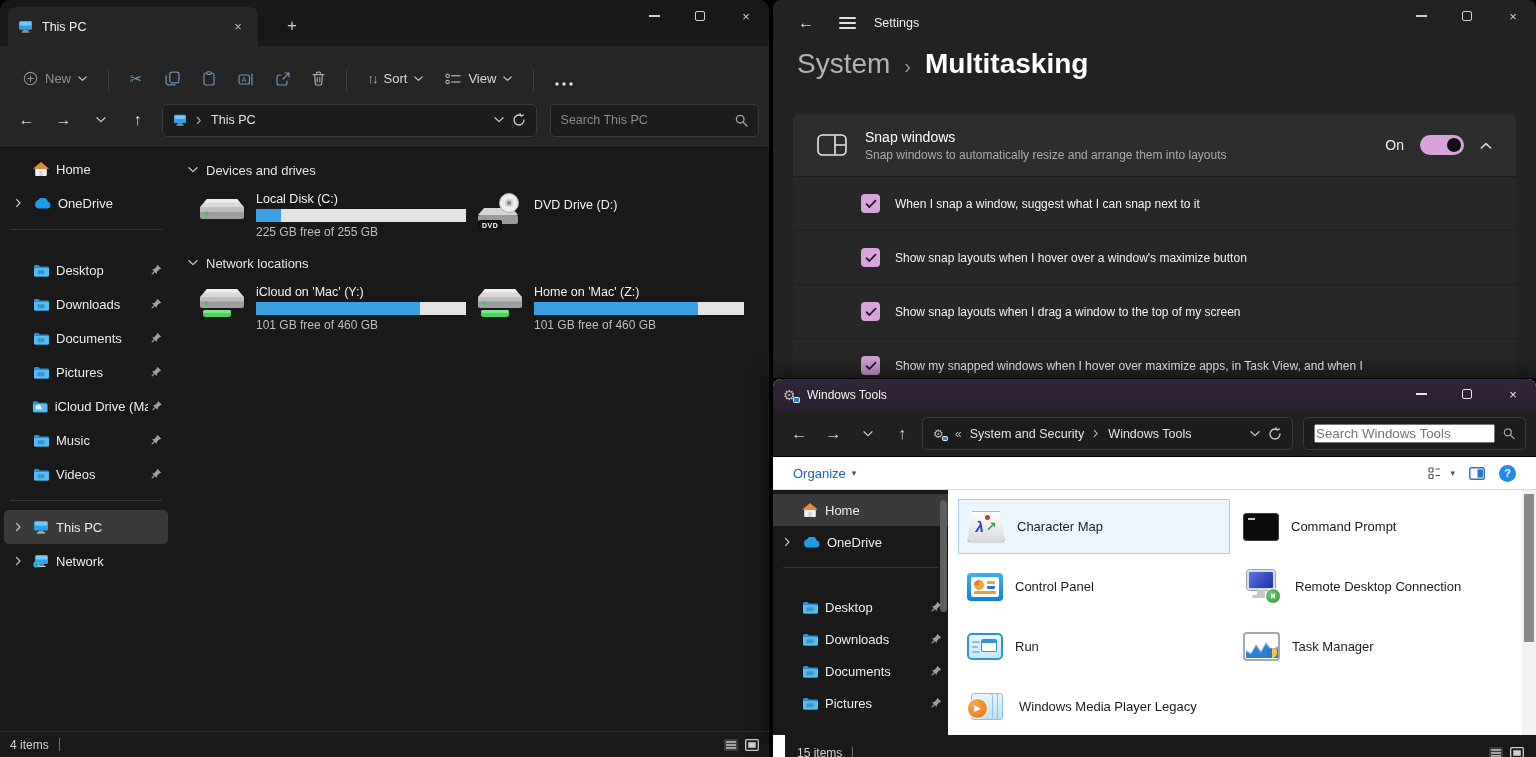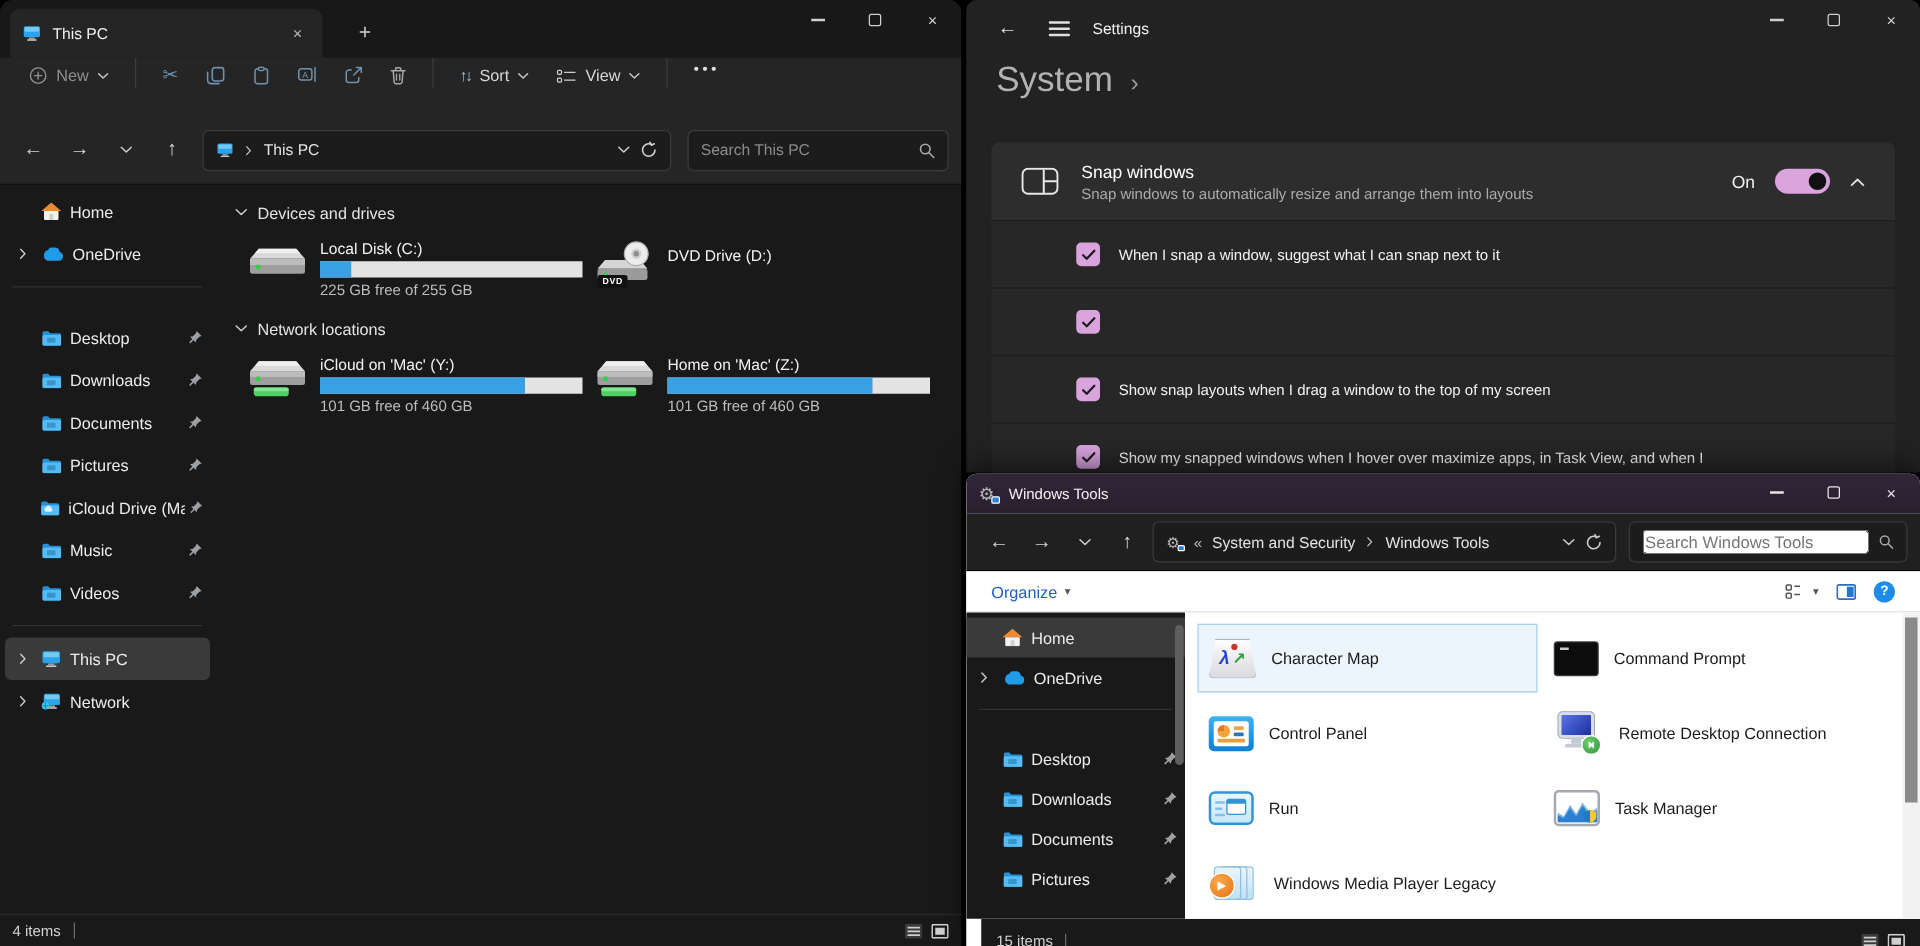--- a/index.html
+++ b/index.html
@@ -27,7 +27,7 @@
     color:#cfcfcf; font-size:13px; }
   .wc .glyph-min { width:11px; height:1.4px; background:#cfcfcf; display:block; }
   .wc .glyph-max { width:10px; height:10px; border:1.2px solid #cfcfcf; border-radius:2px; display:block; }
-  .ex-cmdbar { height:47px; background:#252525; display:flex; align-items:flex-start; padding:0 14px; gap:4px; }
+  .ex-cmdbar { height:47px; background:#252525; display:flex; align-items:flex-end; padding:0 14px; gap:4px; }
   .cmd-btn { display:flex; align-items:center; gap:7px; padding:7px 9px; border-radius:5px; color:#d8d8d8; font-size:13px; }
   .cmd-btn.dim { color:#8f8f8f; }
   .cmd-ico { color:#6e93b0; font-size:15px; line-height:1; }

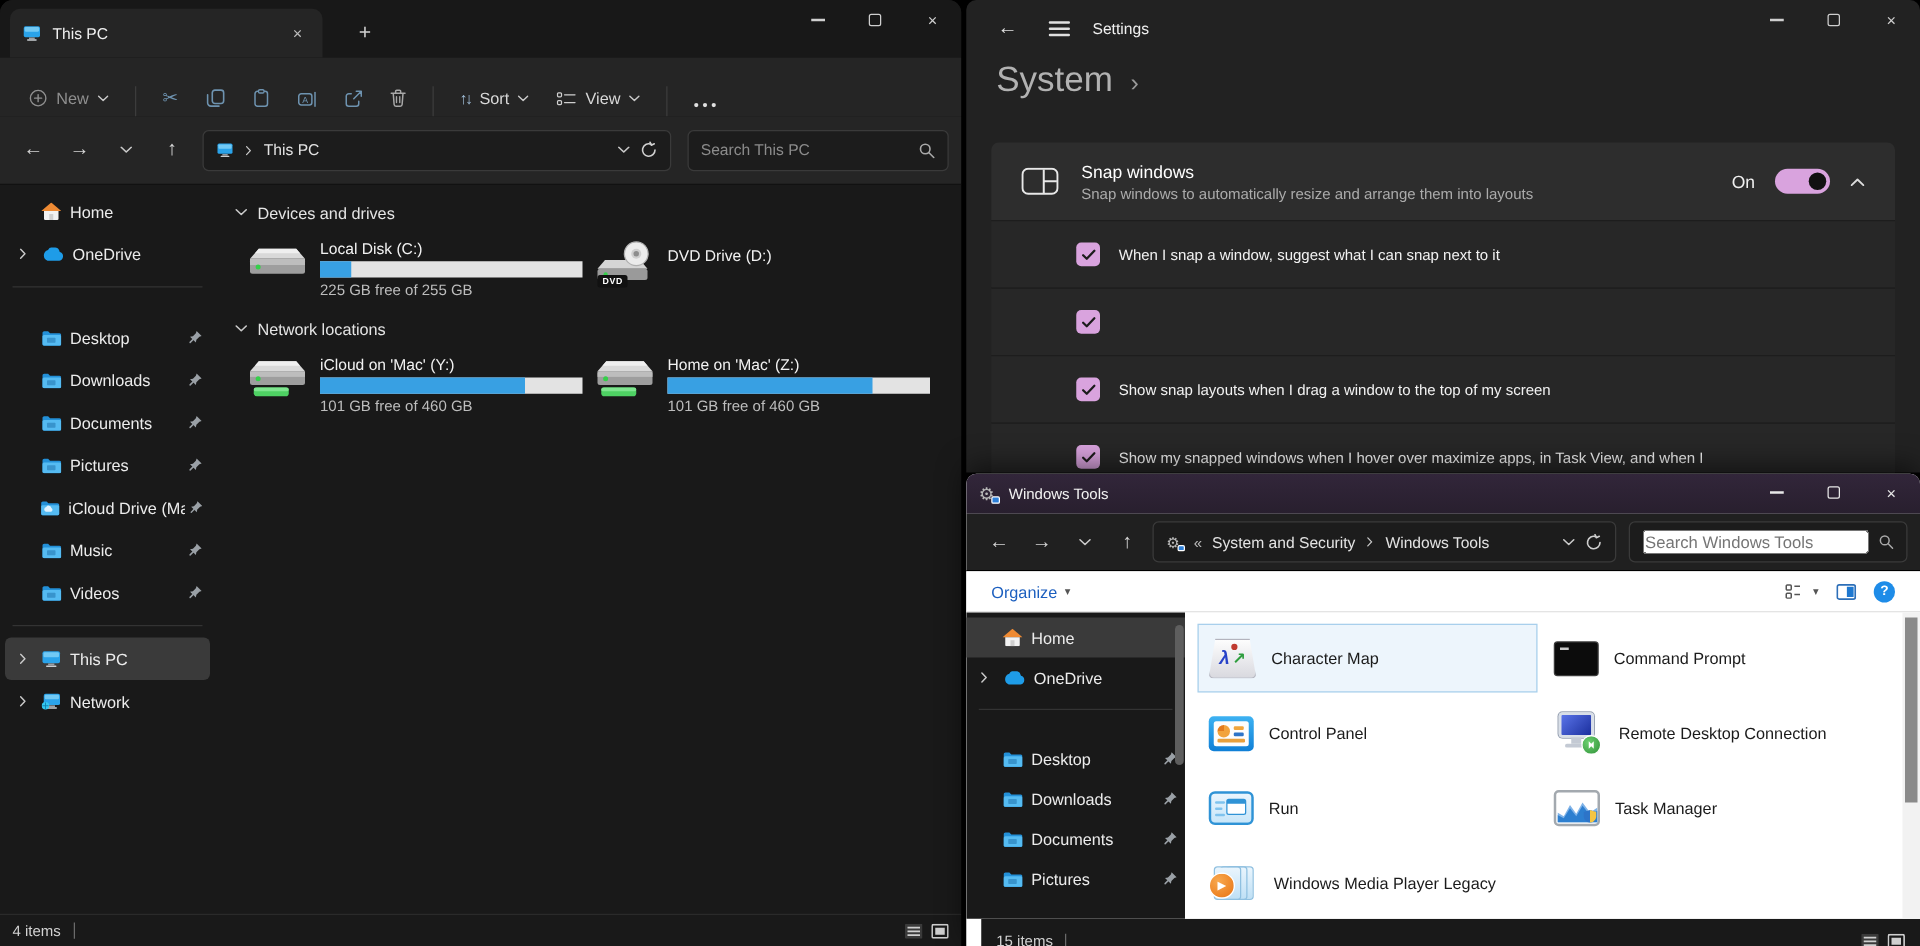--- a/index.html
+++ b/index.html
@@ -609,6 +609,7 @@
     <div class="st-h1">
       <span class="parent">System</span>
       <span class="sep">›</span>
+      <span class="current">Multitasking</span>
     </div>
 
     <div class="st-group">

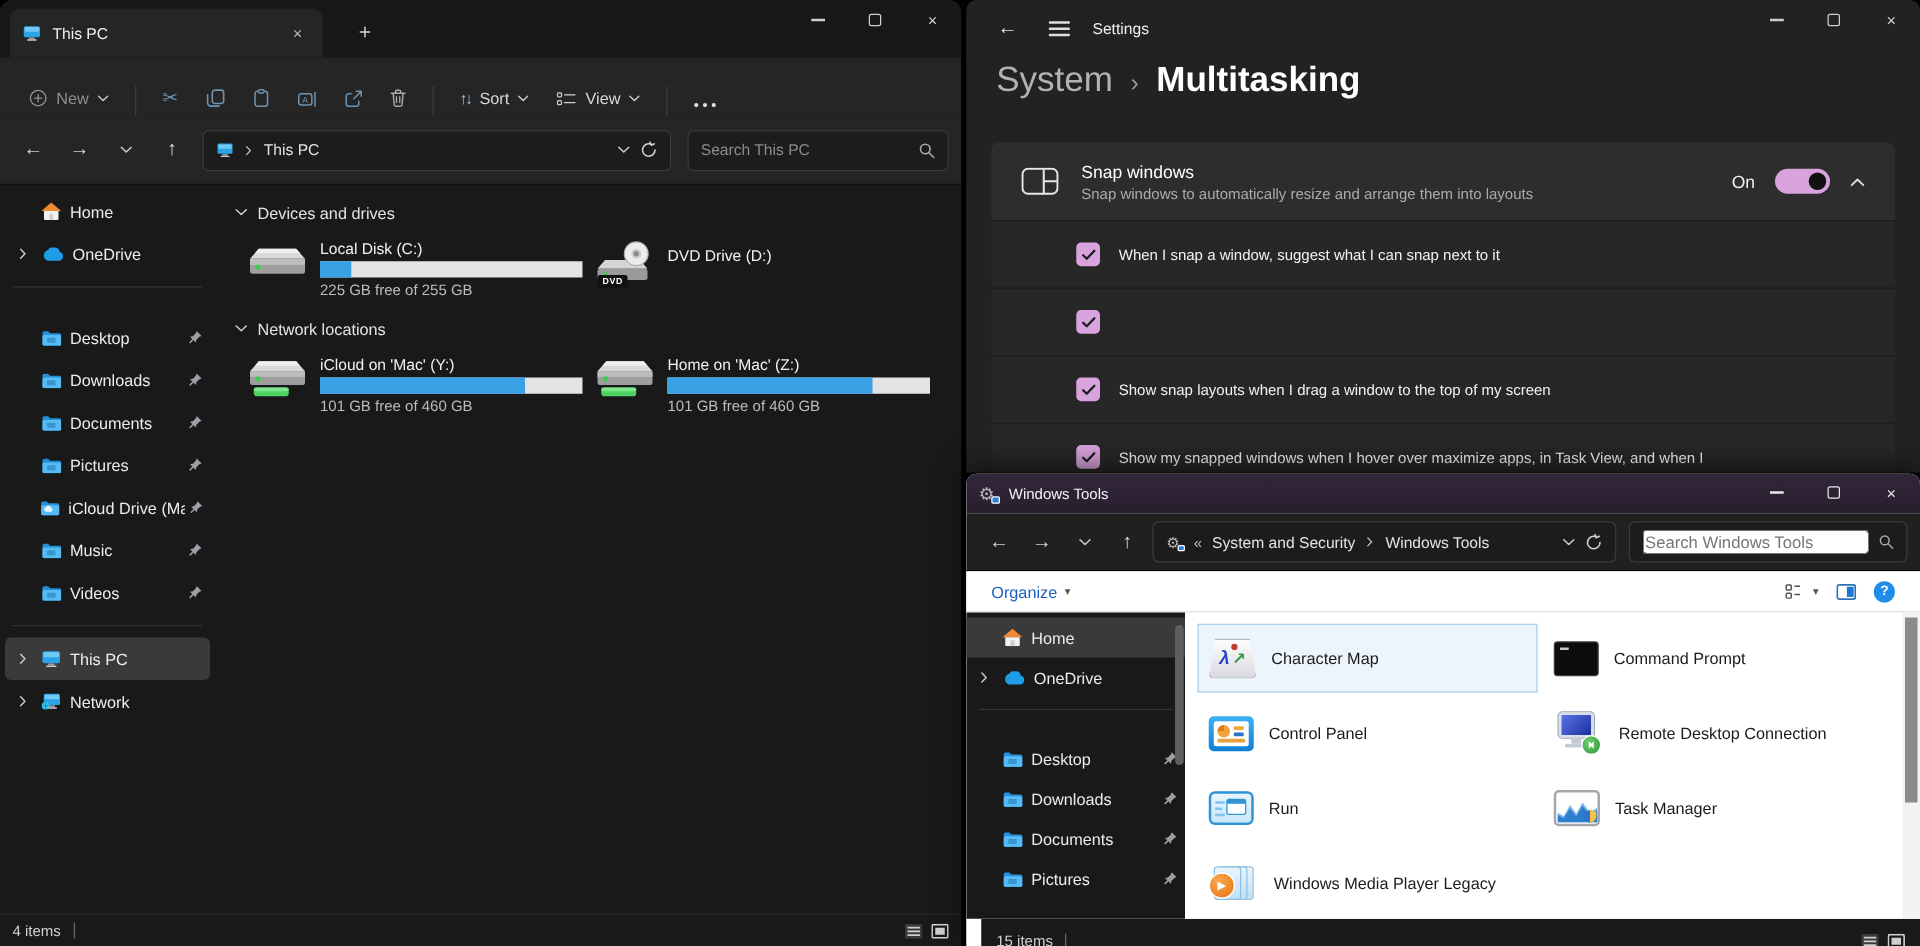--- a/index.html
+++ b/index.html
@@ -647,6 +647,7 @@
               <path d="M1.5 5.2 4.4 8 10.5 1.6" fill="none" stroke="#1c1c1c" stroke-width="1.8" stroke-linecap="round" stroke-linejoin="round"></path>
             </svg>
           </span>
+        <span class="st-row-label">Show snap layouts when I hover over a window's maximize button</span>
       </div>
       <div class="st-row">
         <span class="checkbox">

